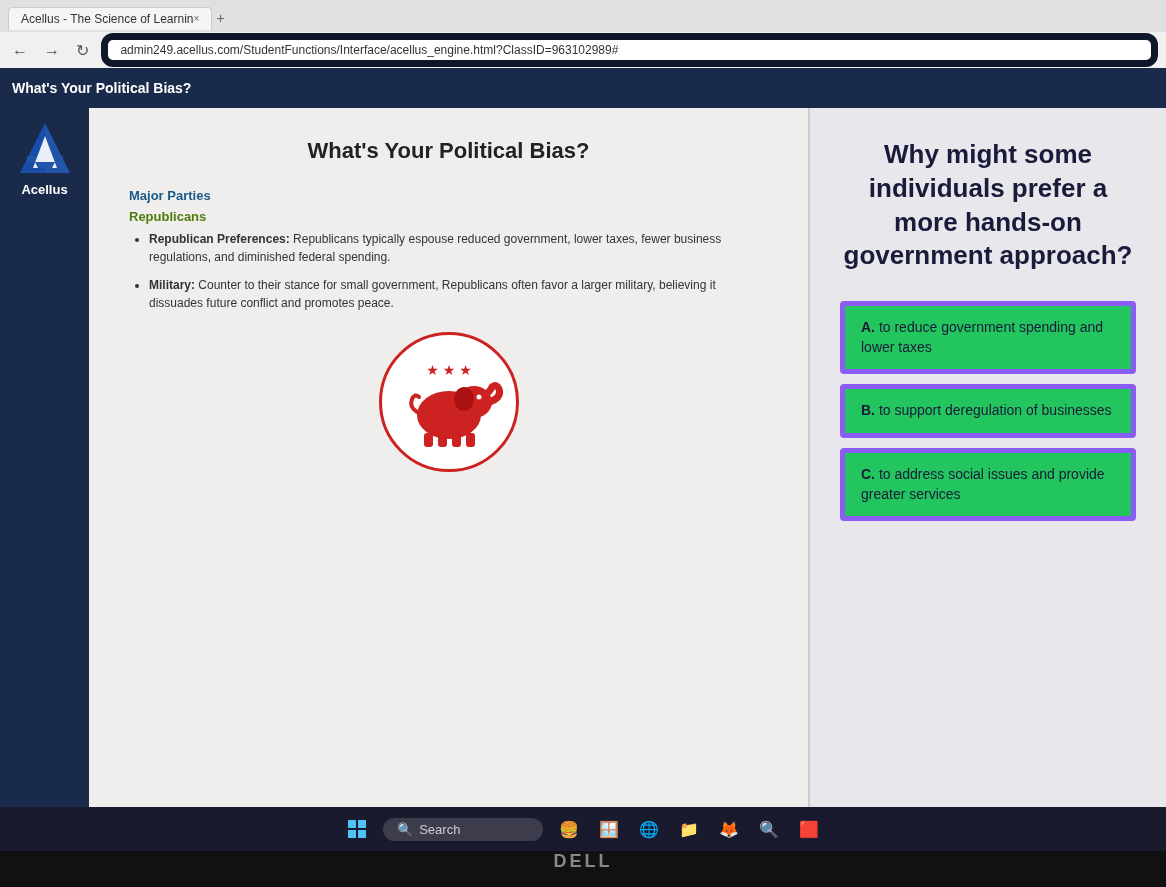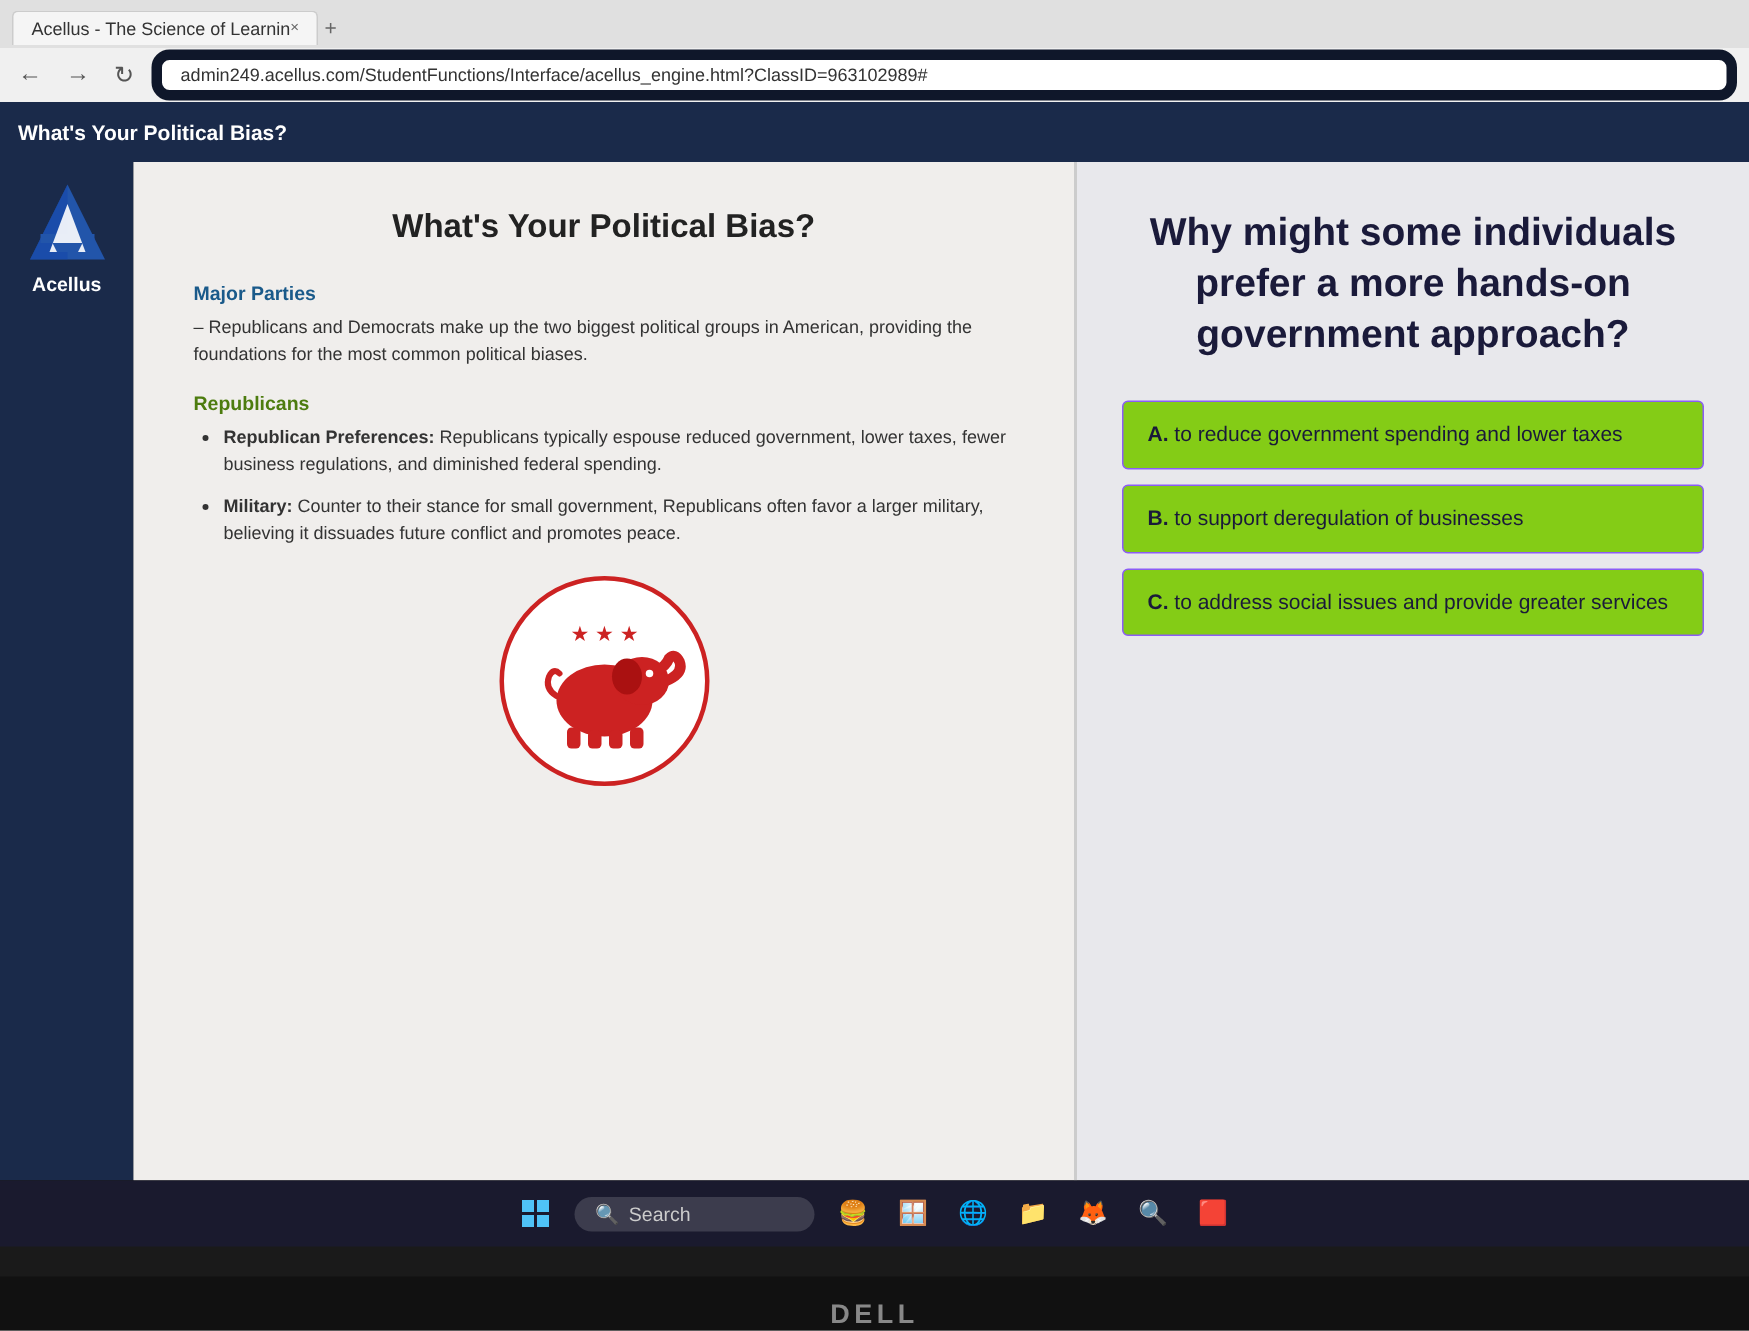--- a/index.html
+++ b/index.html
@@ -191,7 +191,7 @@
 
     
     .right-panel {
-      width: 448px;
+      width: 356px;
       background: #e8e8ec;
       padding: 30px 30px;
       display: flex;

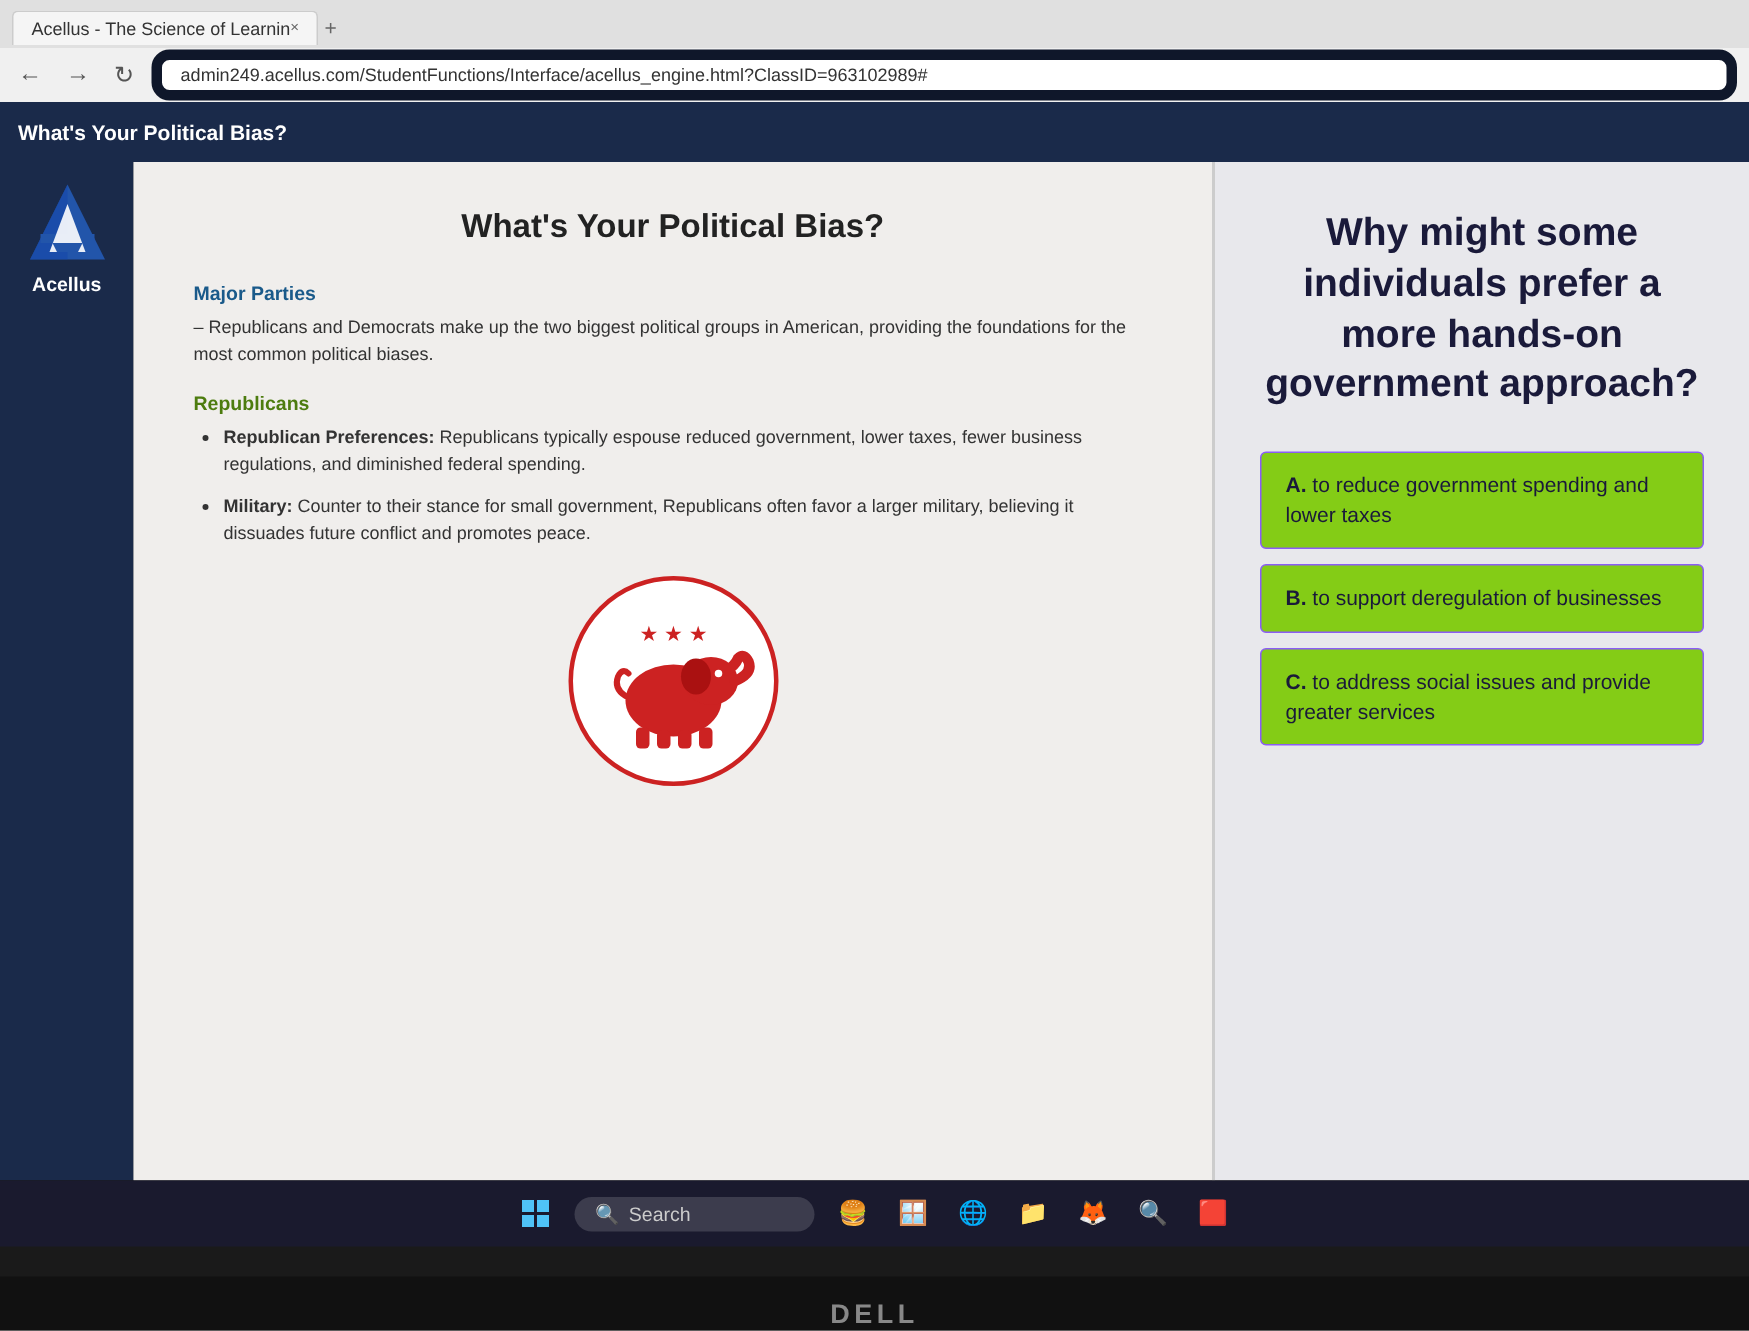--- a/index.html
+++ b/index.html
@@ -311,10 +311,6 @@
       <h2>What's Your Political Bias?</h2>
 
       <div class="section-title">Major Parties</div>
-      <p class="body-text">
-        <span>–</span>
-        <span>Republicans and Democrats make up the two biggest political groups in American, providing the foundations for the most common political biases.</span>
-      </p>
 
       <div class="subsection-title">Republicans</div>
 

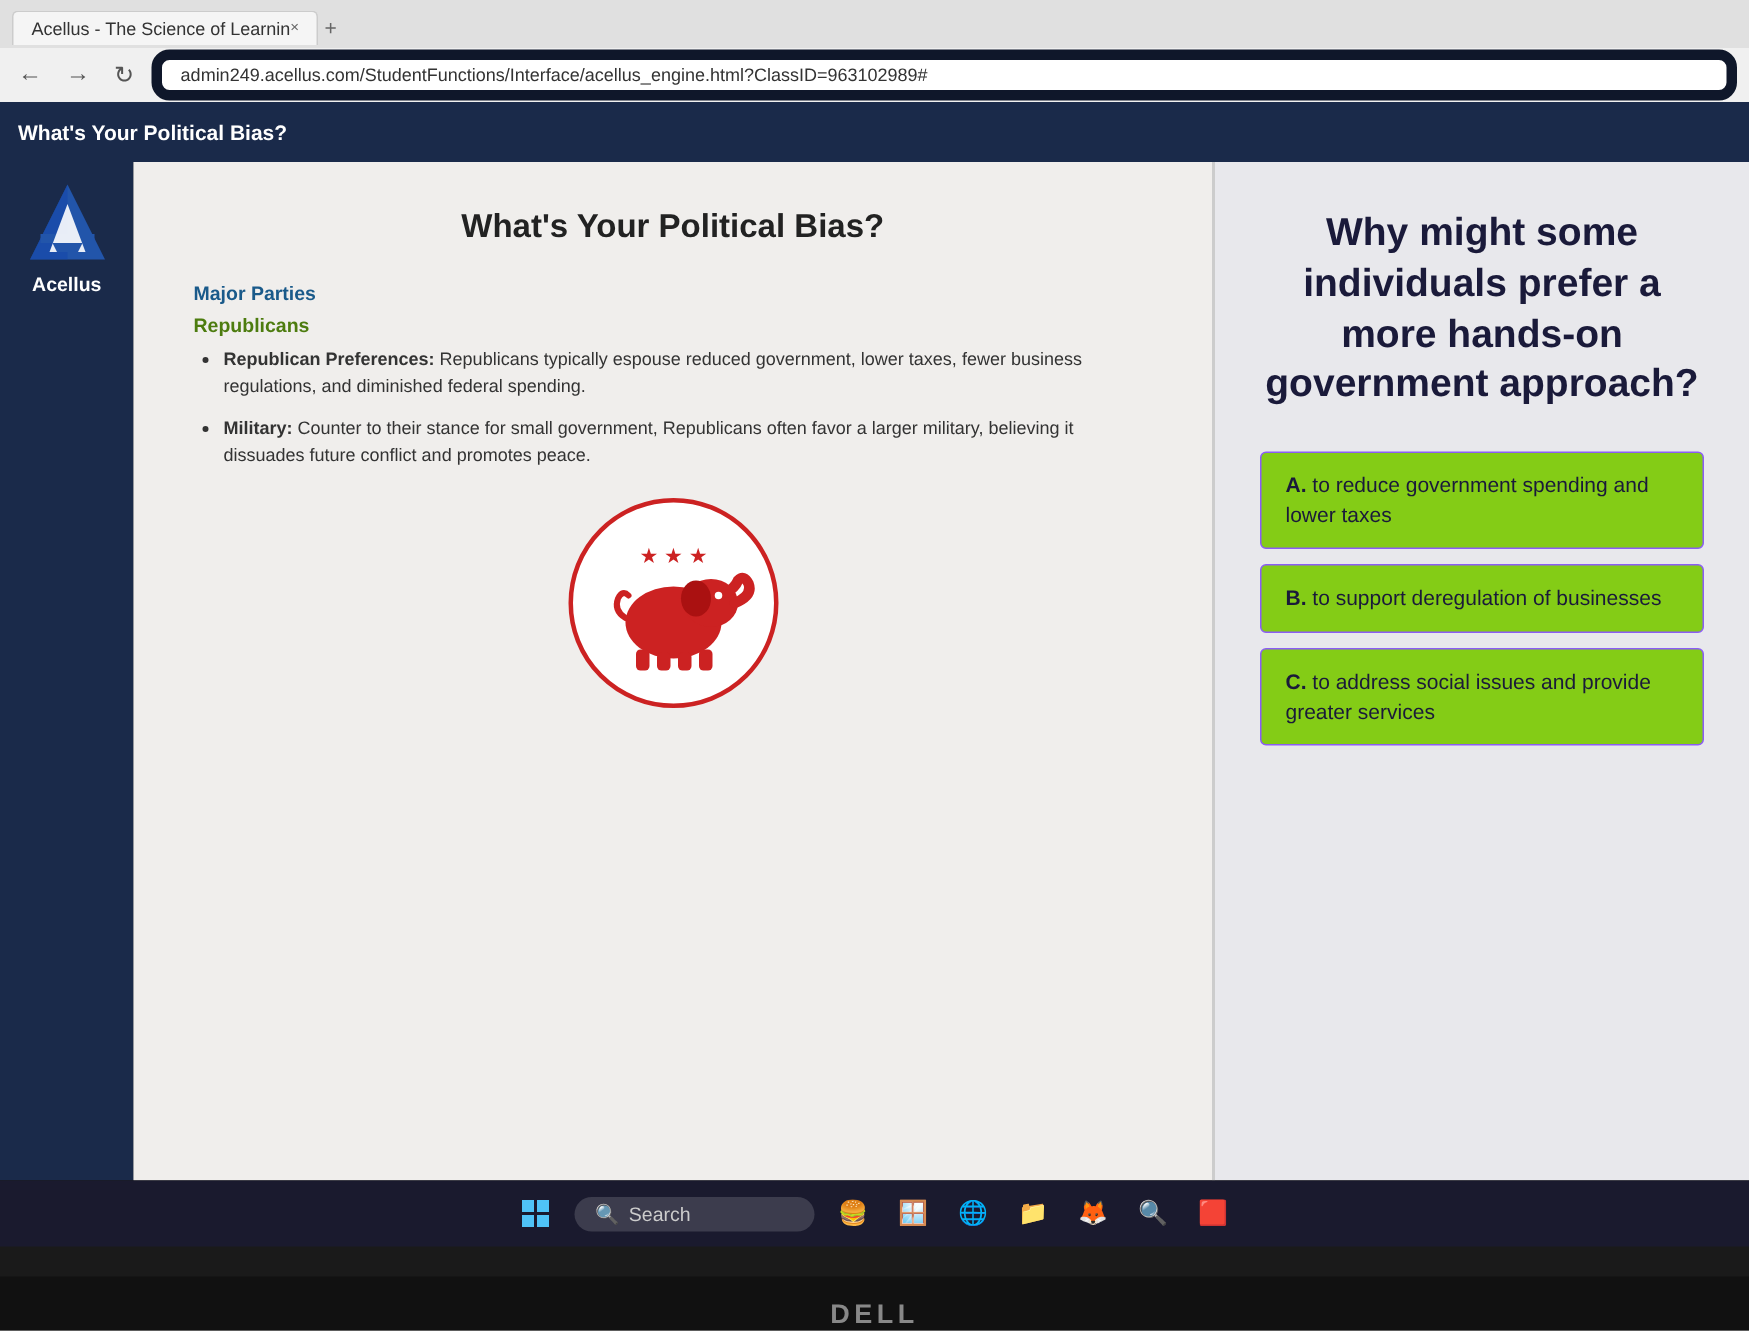--- a/index.html
+++ b/index.html
@@ -207,8 +207,8 @@
       line-height: 1.3;
     }
     .answer-option {
-      background: #84cc16;
-      border: 1px solid #8b5cf6;
+      background: #22c55e;
+      border: 5px solid #8b5cf6;
       border-radius: 4px;
       padding: 12px 16px;
       margin-bottom: 10px;

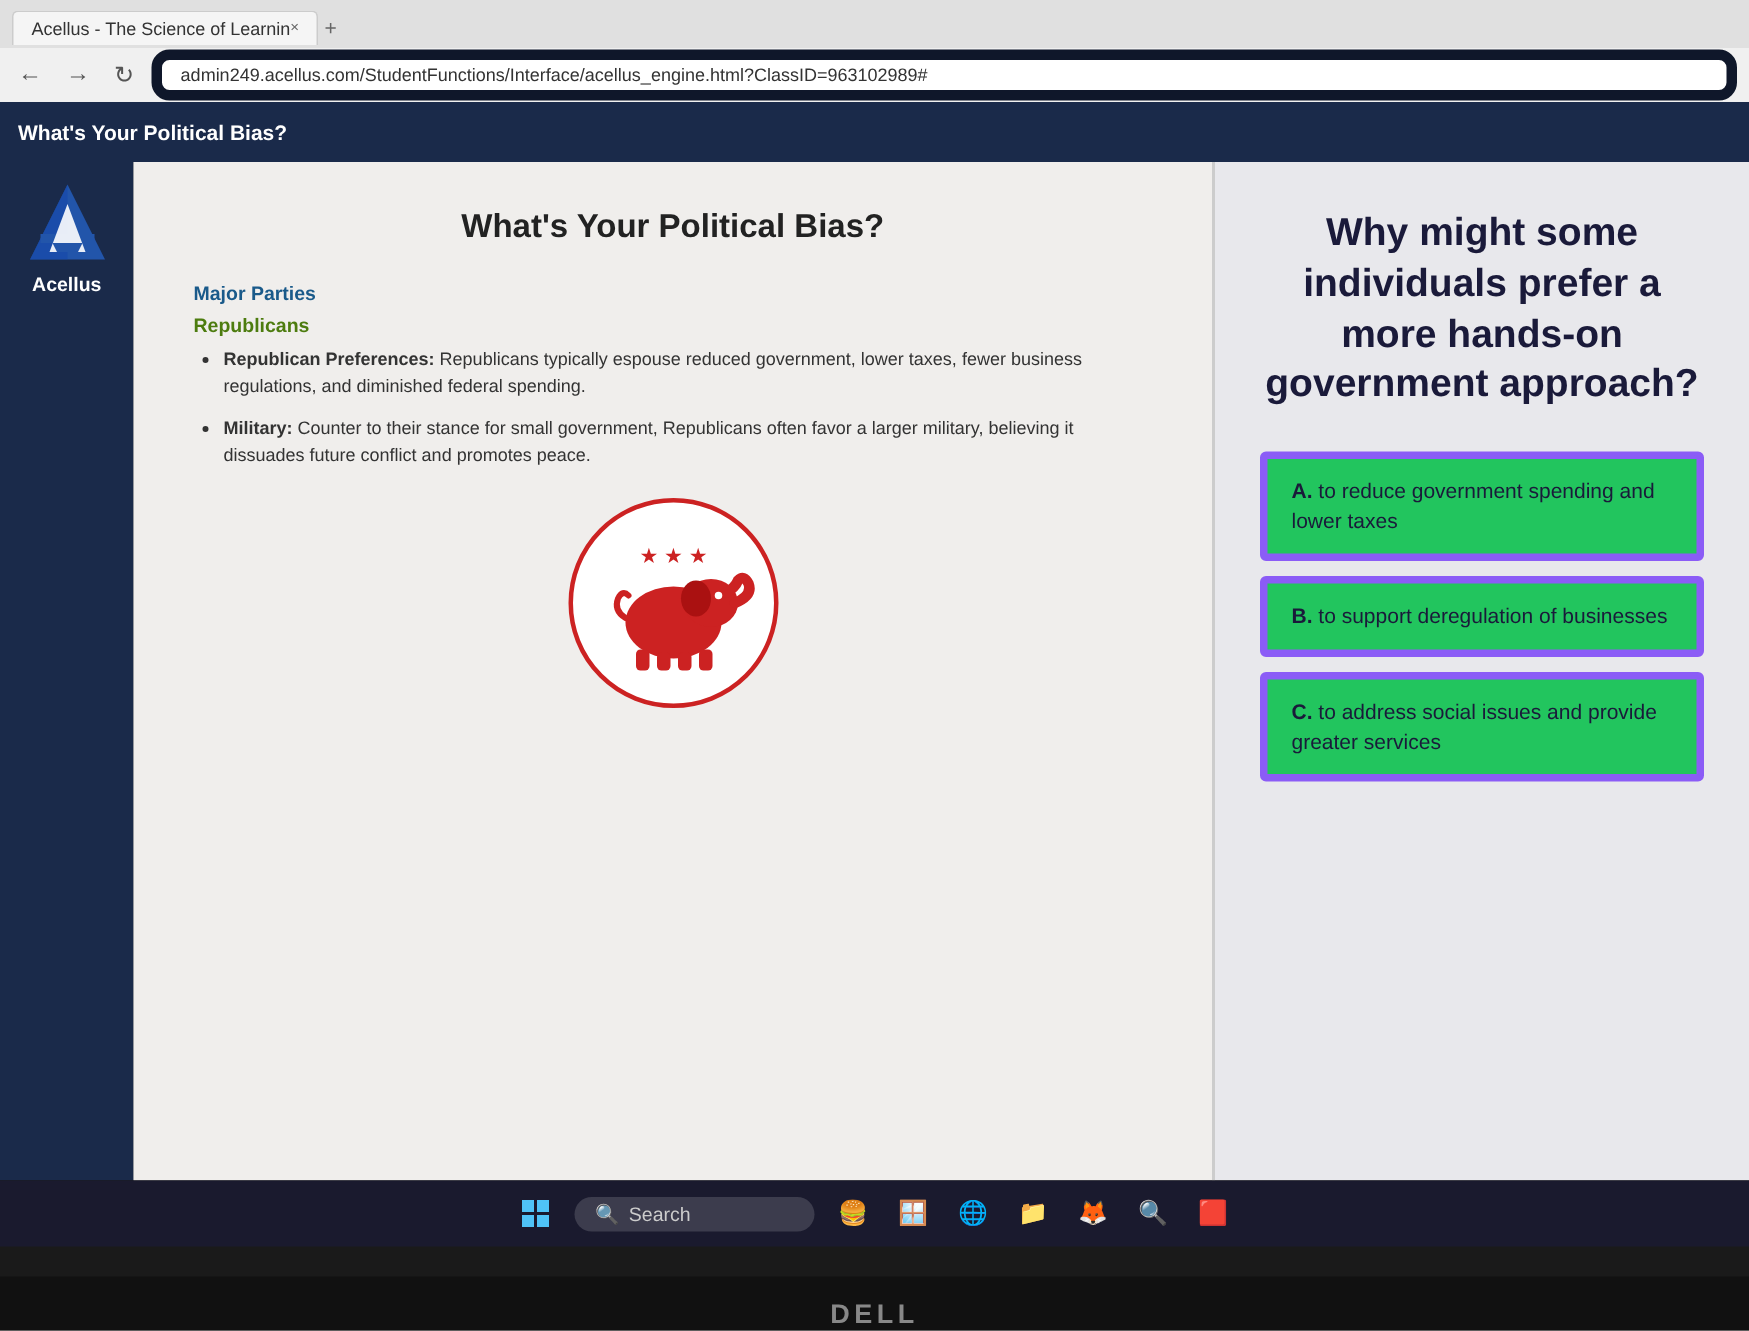--- a/index.html
+++ b/index.html
@@ -256,9 +256,8 @@
       background: #111;
       height: 36px;
       display: flex;
-      align-items: flex-end;
+      align-items: flex-start;
       justify-content: center;
-      margin-top: 20px;
     }
     .dell-logo {
       color: #888;

